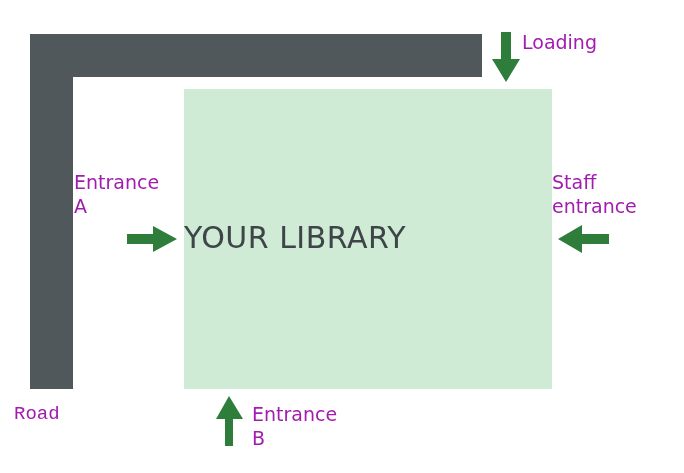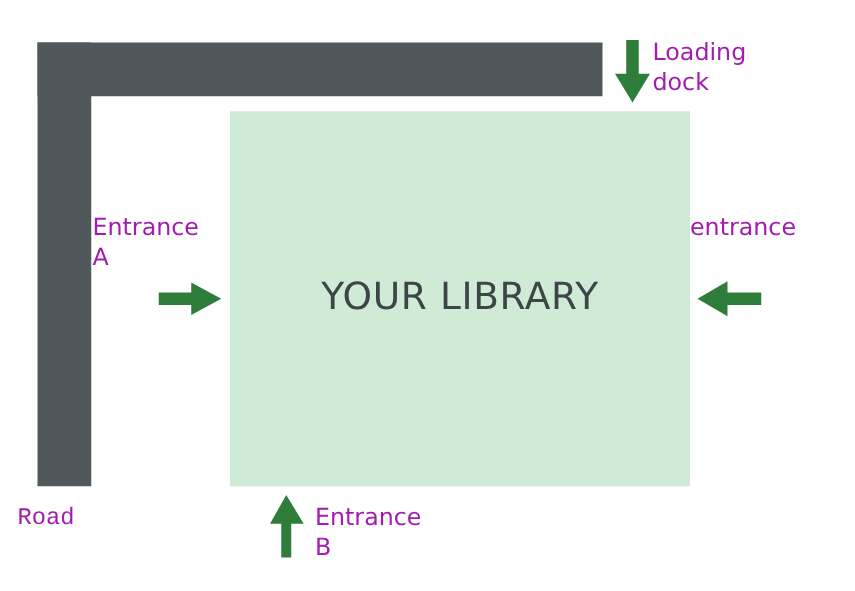--- a/index.html
+++ b/index.html
@@ -27,7 +27,6 @@
 </svg>
 <div class="abs lbl" style="left:522px; top:30px; width:104px;">
   <div>Loading</div>
-  <div>dock</div>
 </div>
 
 <svg style="left:0; top:0;" width="684" height="473">

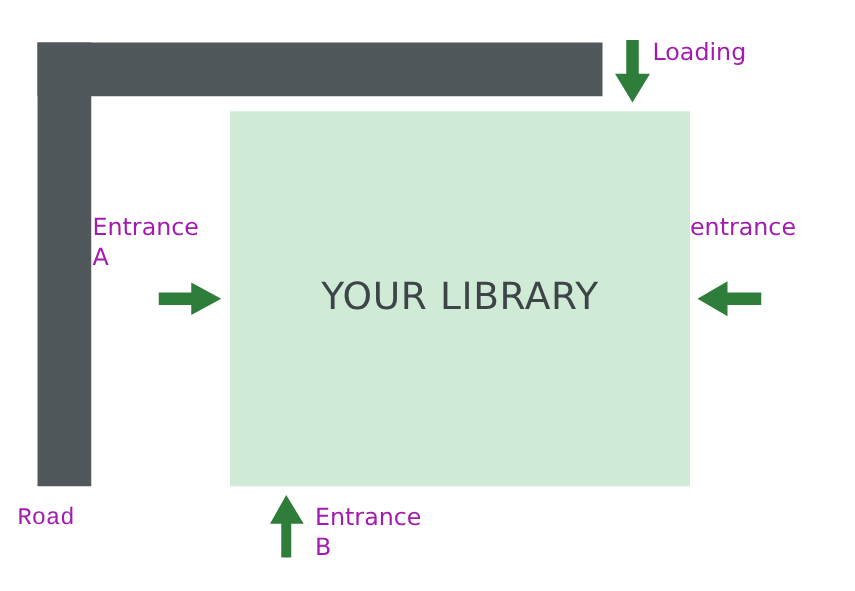--- a/index.html
+++ b/index.html
@@ -41,6 +41,7 @@
   <polygon fill="#2e7d3a" points="609,234 582,234 582,225 558,239 582,253 582,244 609,244"></polygon>
 </svg>
 <div class="abs lbl" style="left:552px; top:170px; width:112px;">
+  <div>Staff</div>
   <div>entrance</div>
 </div>
 

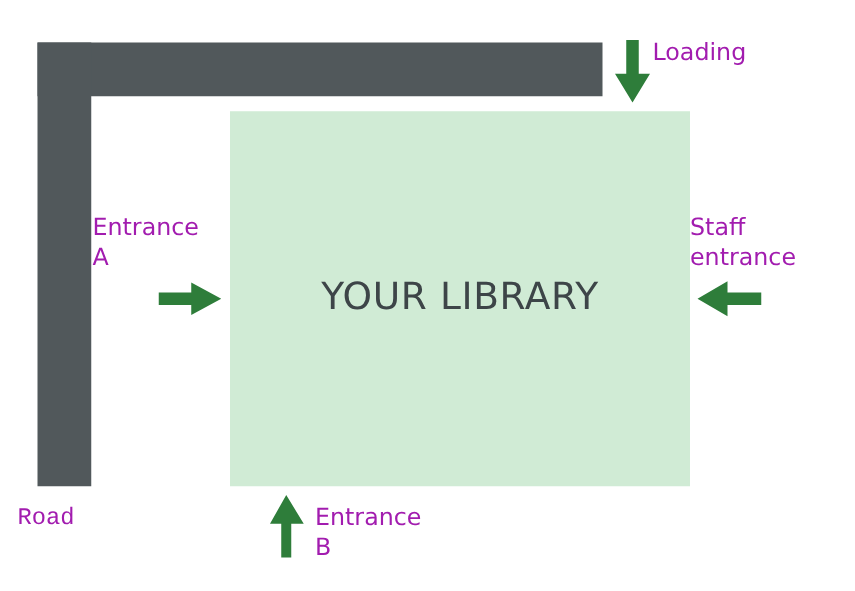--- a/index.html
+++ b/index.html
@@ -7,7 +7,7 @@
          font-family:"DejaVu Sans", "Liberation Sans", sans-serif; color:#3c4447; }
   .abs { position:absolute; }
   .road { background:#51585b; }
-  .library { background:#d0ebd5; display:flex; align-items:center; justify-content:center; }
+  .library { background:#d0ebd5; display:flex; align-items:center; }
   .lib-label { font-size:30px; color:#3d4548; letter-spacing:0.5px; position:relative; top:-2px; }
   .lbl { font-size:19px; line-height:24px; color:#a21caf; }
   svg { position:absolute; overflow:visible; }

